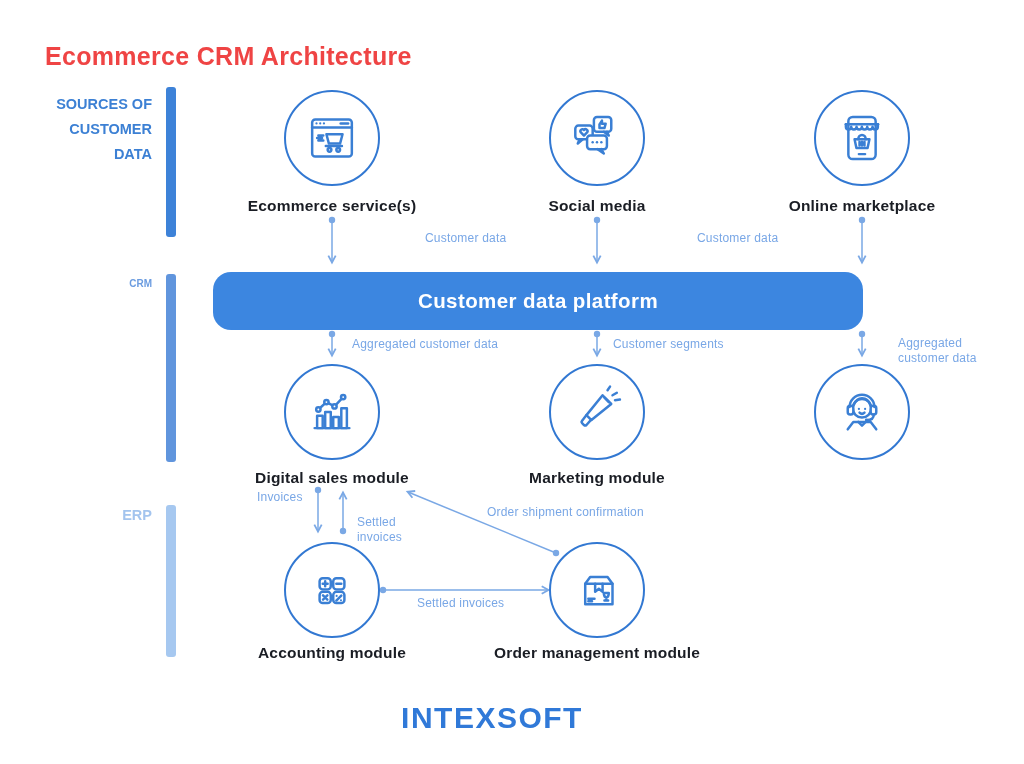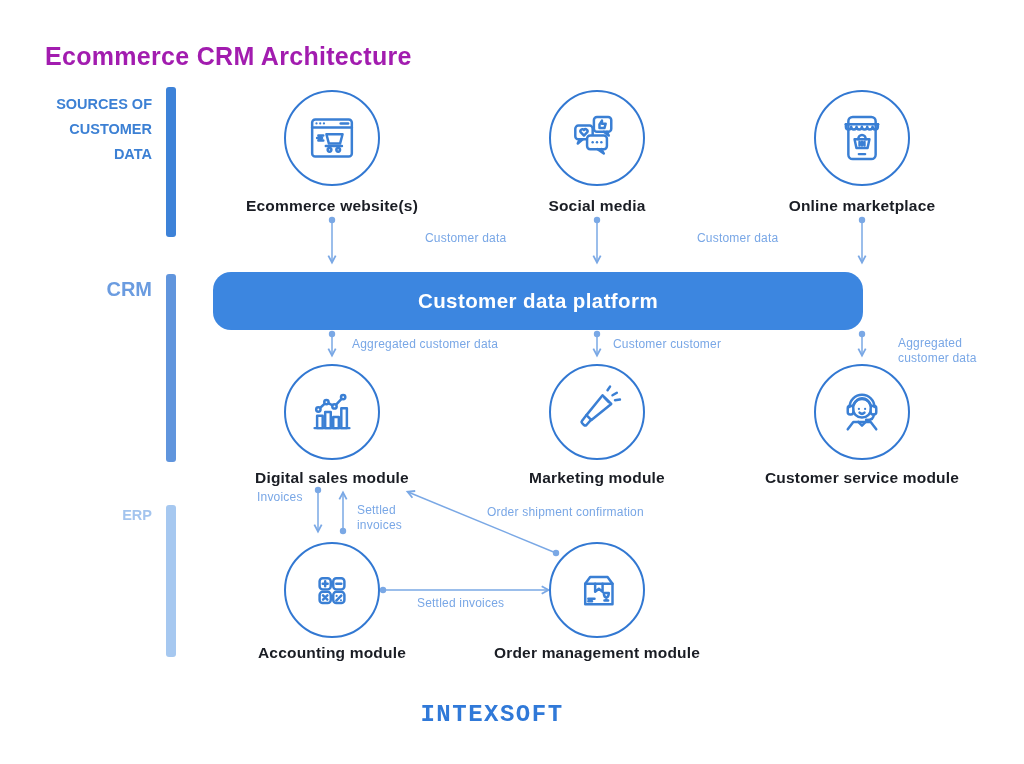--- a/index.html
+++ b/index.html
@@ -7,7 +7,7 @@
           font-family:"Liberation Sans",sans-serif;overflow:hidden;}
 
   .page-title{position:absolute;left:45px;top:42px;font-size:25px;font-weight:700;
-              color:#a21caf;letter-spacing:.3px;}
+              color:#ef4444;letter-spacing:.3px;}
 
   
   .rail-label{position:absolute;left:22px;width:130px;text-align:right;font-weight:700;}

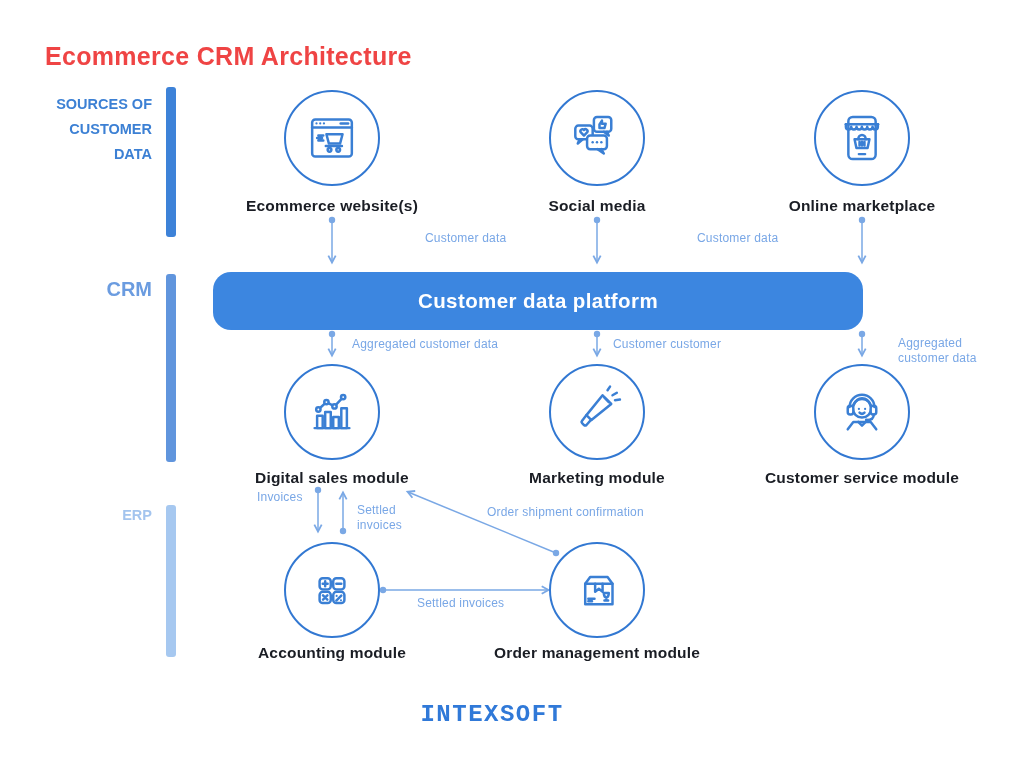--- a/index.html
+++ b/index.html
@@ -147,7 +147,7 @@
       <path class="ic" d="M46 56 v6 M50 56 v6 M54 56 v6"></path>
     </svg>
   </div>
-  <div class="nlabel" style="left:202px;top:197px;">Ecommerce website(s)</div>
+  <div class="nlabel" style="left:202px;top:197px;">Ecommerce service(s)</div>
   <div class="nlabel" style="left:467px;top:197px;">Social media</div>
   <div class="nlabel" style="left:732px;top:197px;">Online marketplace</div>
 

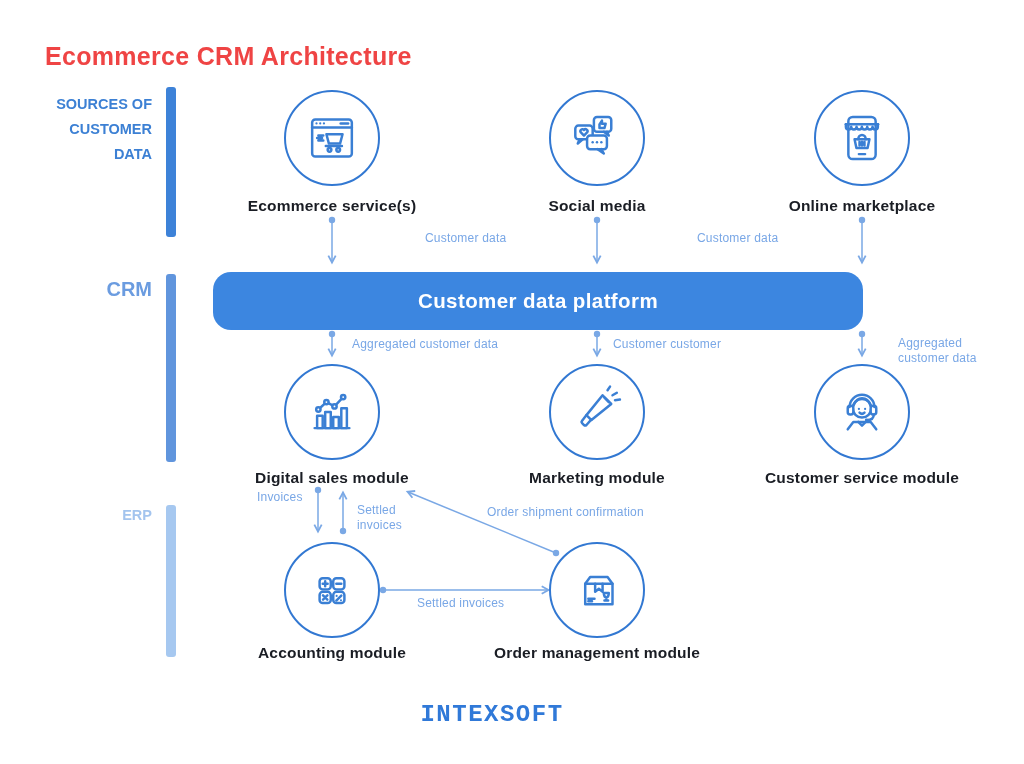--- a/index.html
+++ b/index.html
@@ -12,7 +12,7 @@
   
   .rail-label{position:absolute;left:22px;width:130px;text-align:right;font-weight:700;}
   .rail-sources{top:92px;font-size:14.5px;line-height:25px;color:#3c80d4;}
-  .rail-crm{top:278px;font-size:20px;color:#6b9ce0;}
+  .rail-crm{top:278px;font-size:10px;color:#6b9ce0;}
   .rail-erp{top:507px;font-size:14.5px;color:#a3c4ee;}
   .rail-bar{position:absolute;left:166px;width:10px;border-radius:3px;}
   .bar-1{top:87px;height:150px;background:#3d82d8;}

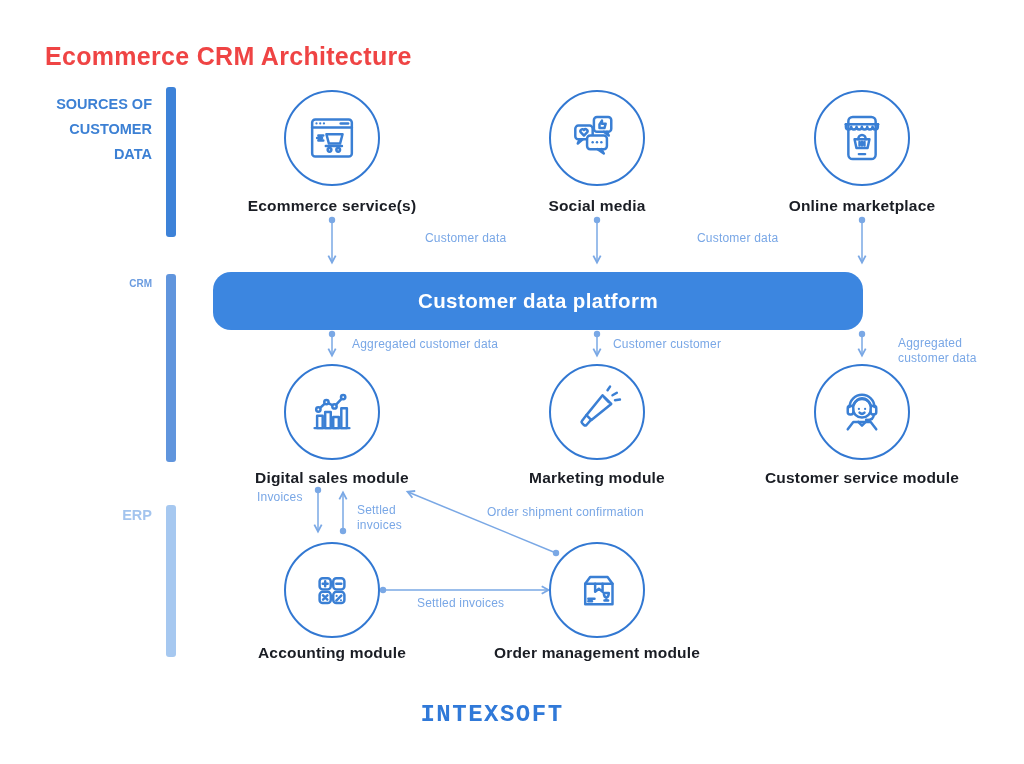--- a/index.html
+++ b/index.html
@@ -93,7 +93,7 @@
   <div class="elabel" style="left:425px;top:231px;">Customer data</div>
   <div class="elabel" style="left:697px;top:231px;">Customer data</div>
   <div class="elabel" style="left:352px;top:337px;">Aggregated customer data</div>
-  <div class="elabel" style="left:613px;top:337px;">Customer customer</div>
+  <div class="elabel" style="left:613px;top:337px;">Customer segments</div>
   <div class="elabel" style="left:898px;top:336px;">
     <div>Aggregated</div>
     <div>customer data</div>

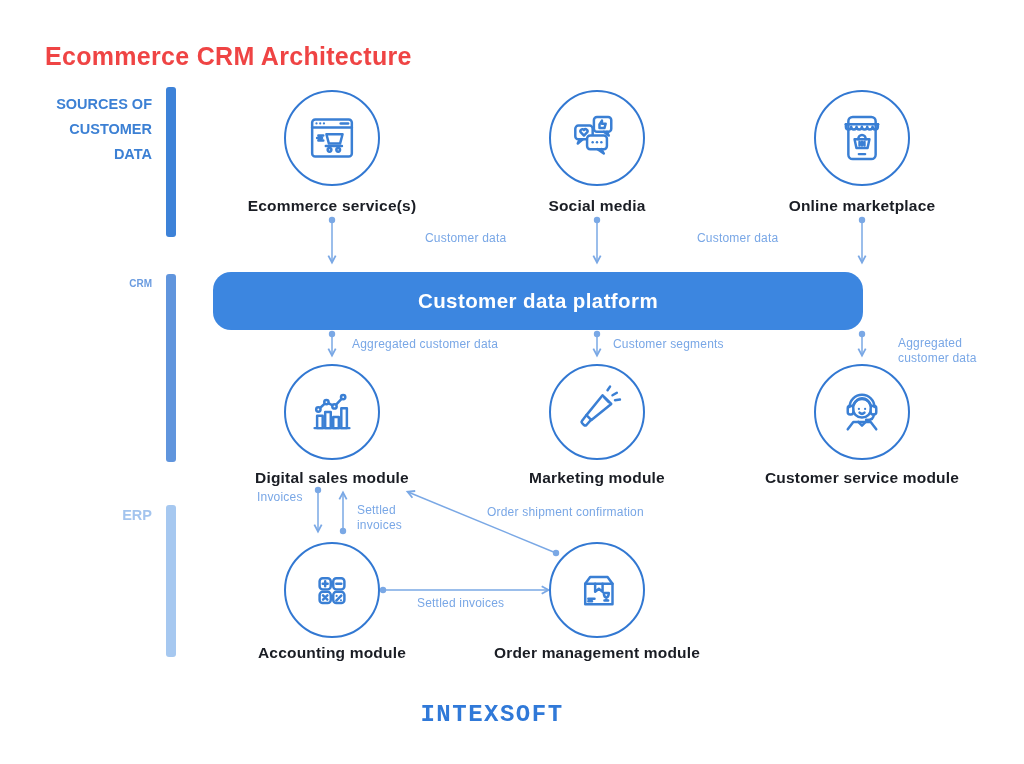--- a/index.html
+++ b/index.html
@@ -195,7 +195,6 @@
   </div>
   <div class="nlabel" style="left:467px;top:469px;">Marketing module</div>
   <div class="nlabel" style="left:202px;top:469px;">Digital sales module</div>
-  <div class="nlabel" style="left:732px;top:469px;">Customer service module</div>
 
   <div class="node" style="left:284px;top:542px;">
     <svg viewBox="0 0 100 100">

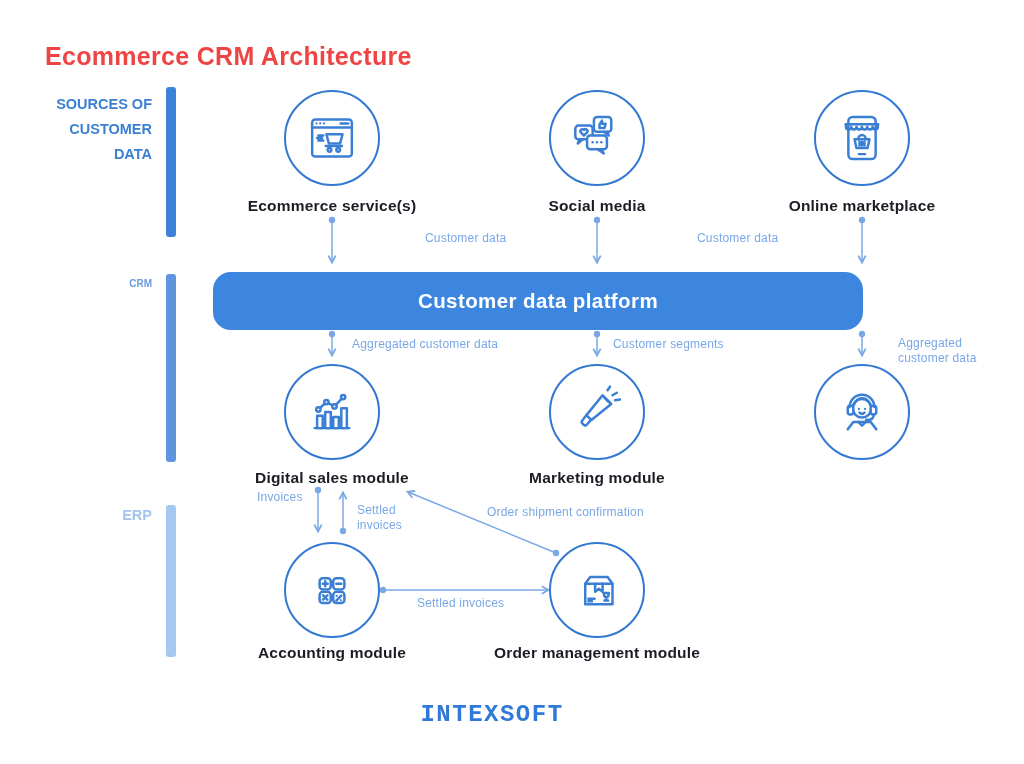--- a/index.html
+++ b/index.html
@@ -99,7 +99,7 @@
     <div>customer data</div>
   </div>
   <div class="elabel" style="left:257px;top:490px;">Invoices</div>
-  <div class="elabel" style="left:357px;top:503px;">
+  <div class="elabel" style="left:357px;top:515px;">
     <div>Settled</div>
     <div>invoices</div>
   </div>

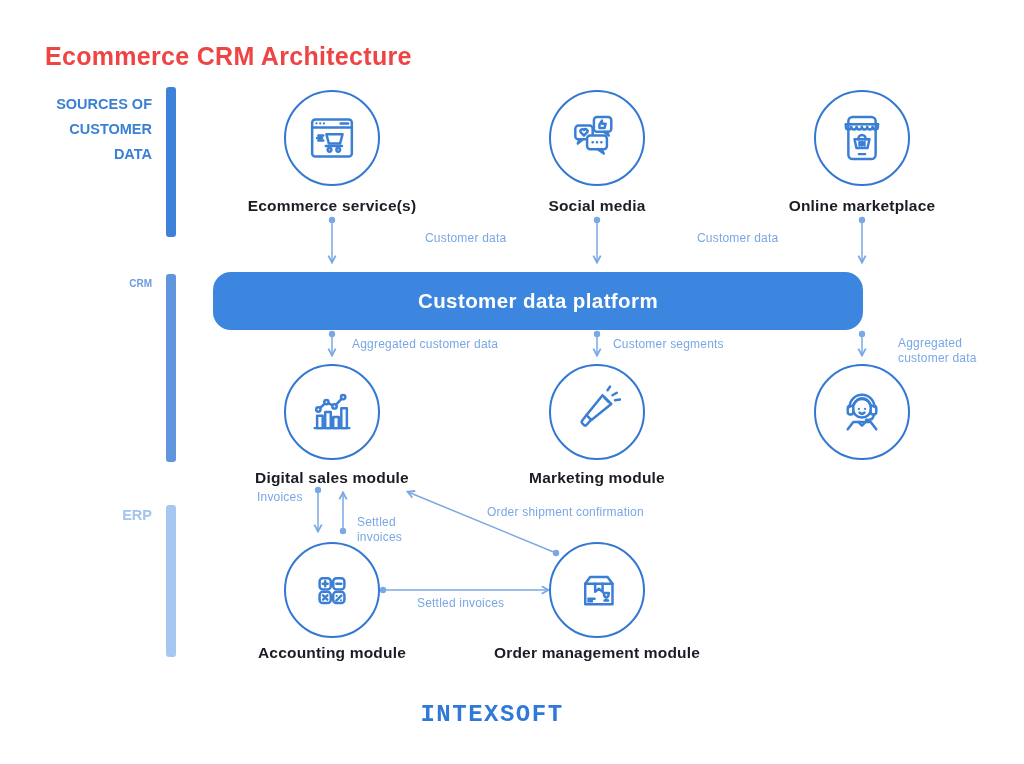--- a/index.html
+++ b/index.html
@@ -38,8 +38,8 @@
 
   .connectors{position:absolute;left:0;top:0;pointer-events:none;}
 
-  .logo{position:absolute;left:0;top:701px;width:984px;text-align:center;font-size:24px;
-        font-weight:800;color:#3079d8;letter-spacing:1.5px;font-family:Liberation Mono, monospace;}
+  .logo{position:absolute;left:0;top:701px;width:984px;text-align:center;font-size:30px;
+        font-weight:800;color:#3079d8;letter-spacing:1.5px;}
 </style>
 </head>
 <body>

